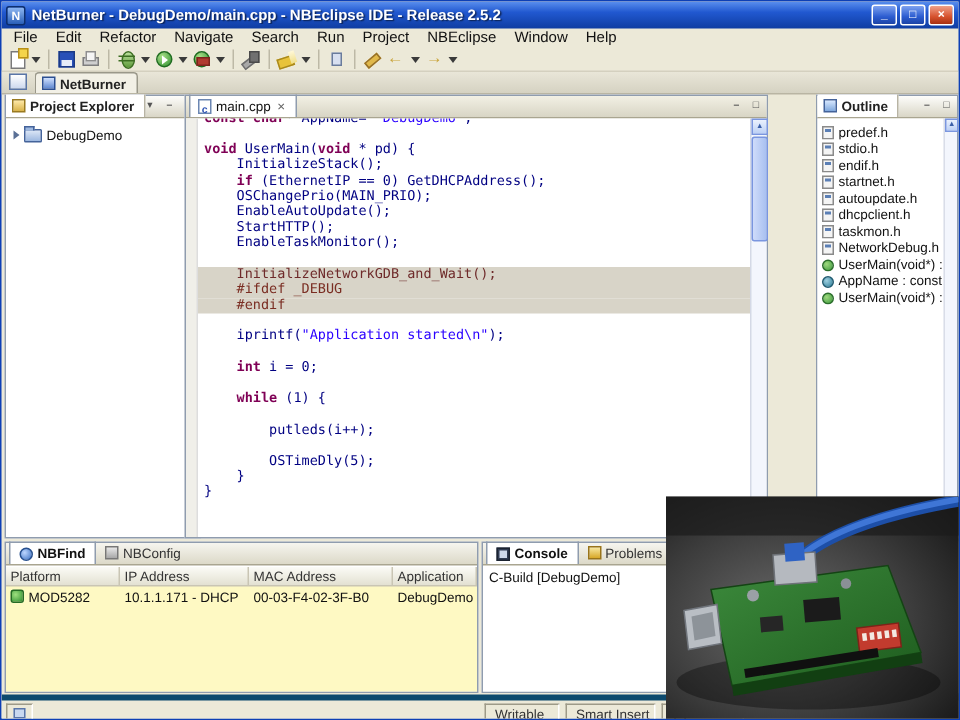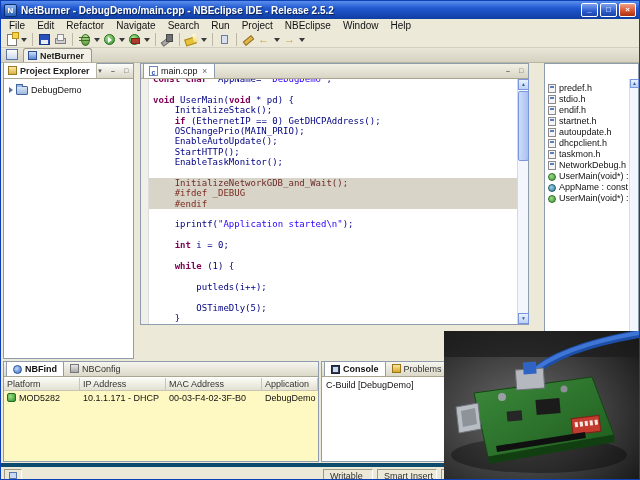--- a/index.html
+++ b/index.html
@@ -77,7 +77,7 @@
   .proj-ic::before{content:"";position:absolute;top:-3px;left:-1px;width:5px;height:2px;background:#9db8e0;border:1px solid #44639a;border-bottom:none}
 
   
-  .editor{left:139px;top:62px;width:389px;height:262px}
+  .editor{left:122px;top:62px;width:389px;height:296px}
   .etabs{position:absolute;left:0;right:0;top:0;height:15px;background:linear-gradient(#f2f0e4,#d8d5c5);border-bottom:1px solid #a9a590;display:flex;align-items:flex-end}
   .etab{display:inline-flex;align-items:center;gap:3px;height:15px;padding:0 5px;margin-left:2px;background:#fff;border:1px solid #8f9cae;border-bottom:none;font-size:9px;color:#111}
   .file-ic{width:9px;height:10px;background:#fff;border:1px solid #6b86b2;position:relative;flex:none;text-align:center}

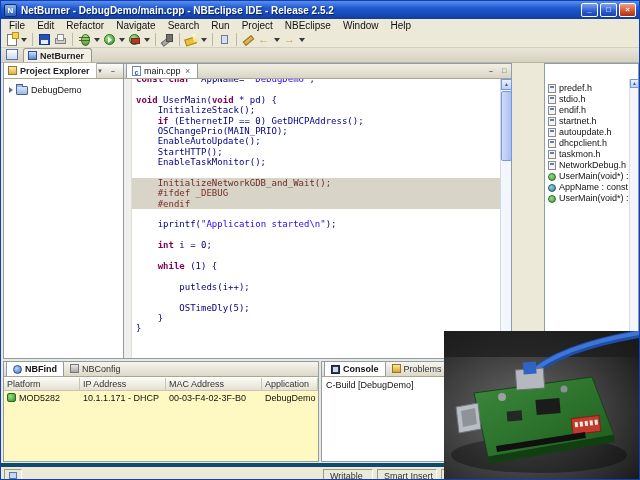--- a/index.html
+++ b/index.html
@@ -278,6 +278,16 @@
   </div>
 
   <div class="panel outline">
+    <div class="phead">
+      <span class="ptab">
+        <span class="view-ic ic-outline"></span>
+        <span>Outline</span>
+      </span>
+      <span class="phicons">
+        <span class="phicon ph-min"></span>
+        <span class="phicon ph-max"></span>
+      </span>
+    </div>
     <div class="pbody">
         <div class="oitem">
           <span class="oic ic-include"></span>

